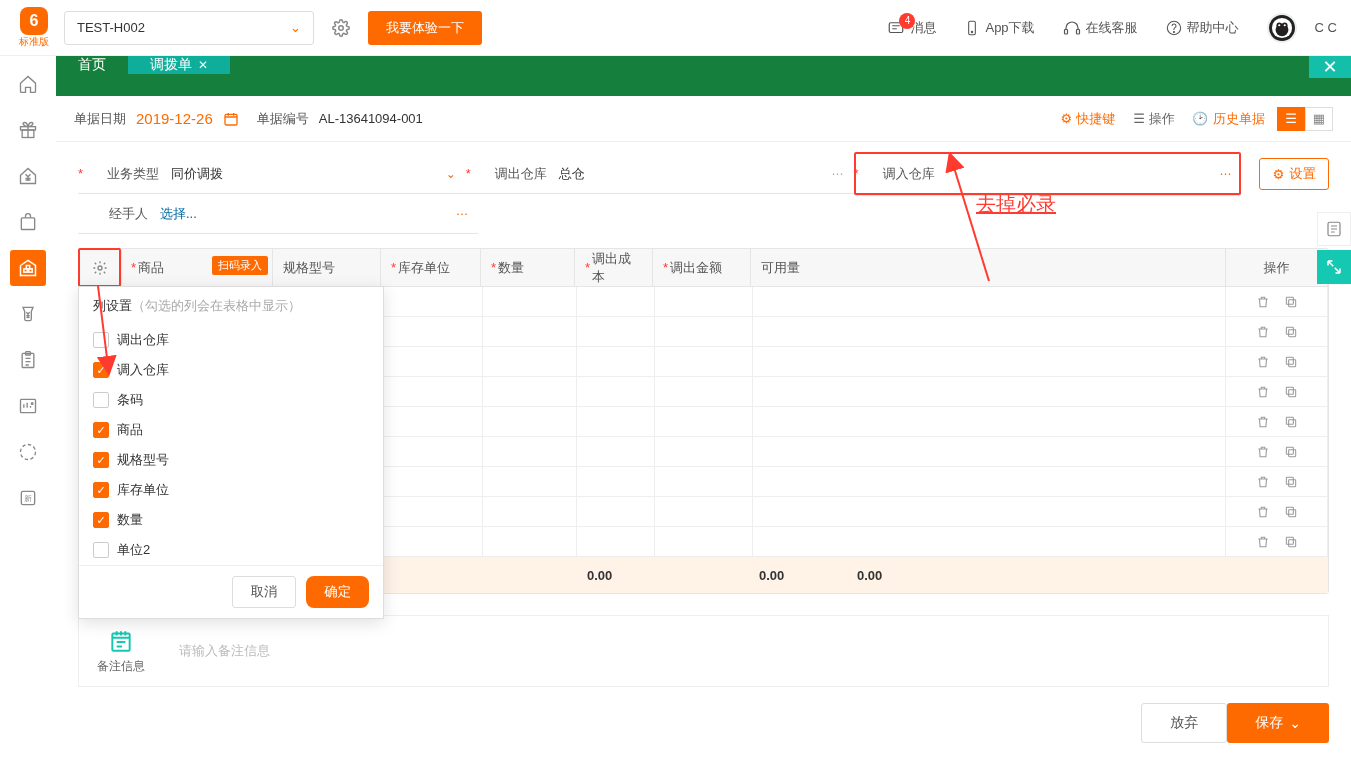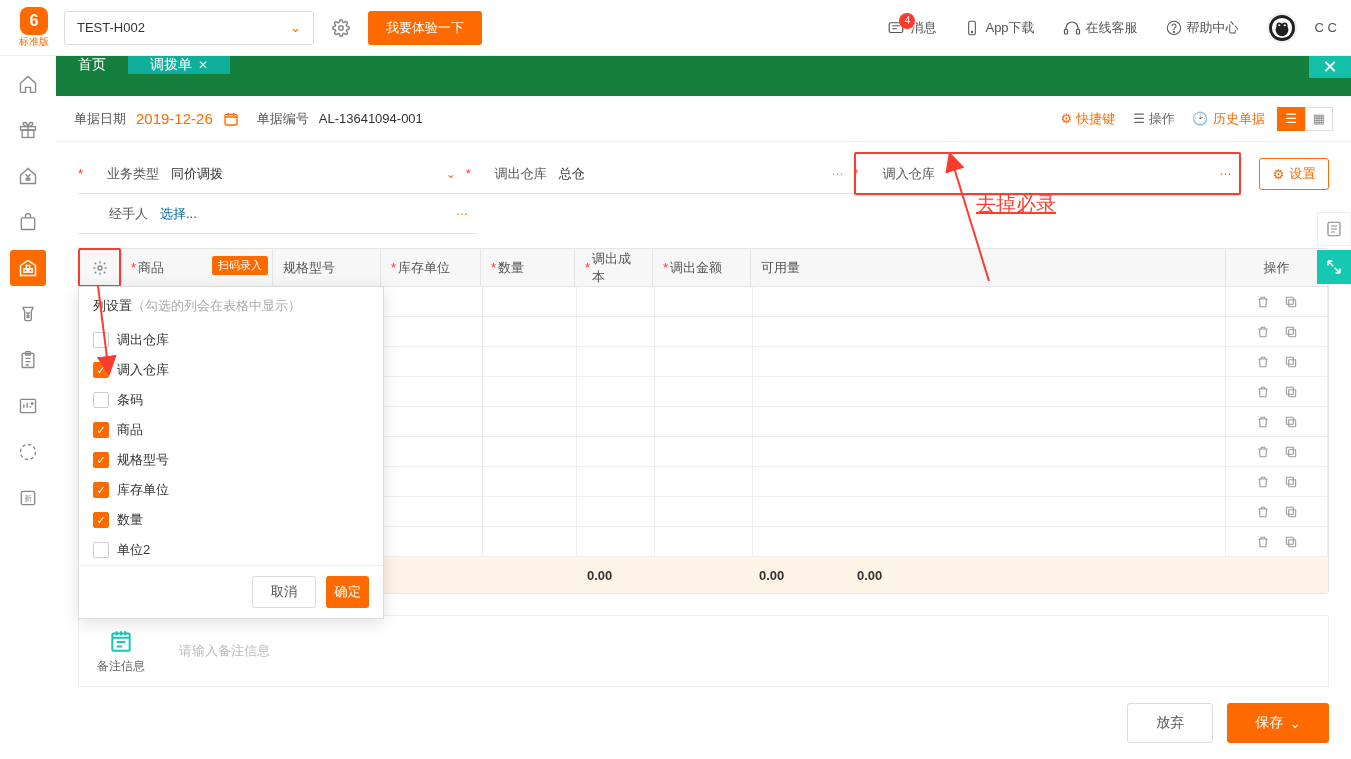--- a/index.html
+++ b/index.html
@@ -100,7 +100,7 @@
 .chk.on::after{content:"✓"; font-size:11px; line-height:1;}
 .col-pop-foot { display:flex; justify-content:flex-end; gap:10px; padding:10px 14px; border-top:1px solid #eee; }
 .btn-cancel { border:1px solid #ddd; background:#fff; color:#555; padding:6px 18px; border-radius:3px; }
-.btn-ok { background:#ff6a00; color:#fff; border:none; padding:6px 8px; border-radius:3px; }
+.btn-ok { background:#ff6a00; color:#fff; border:none; padding:6px 18px; border-radius:8px; }
 
 
 .anno-text { position:absolute; top:135px; left:920px; color:#ff3b30; font-size:20px; z-index:5;text-decoration:underline;}

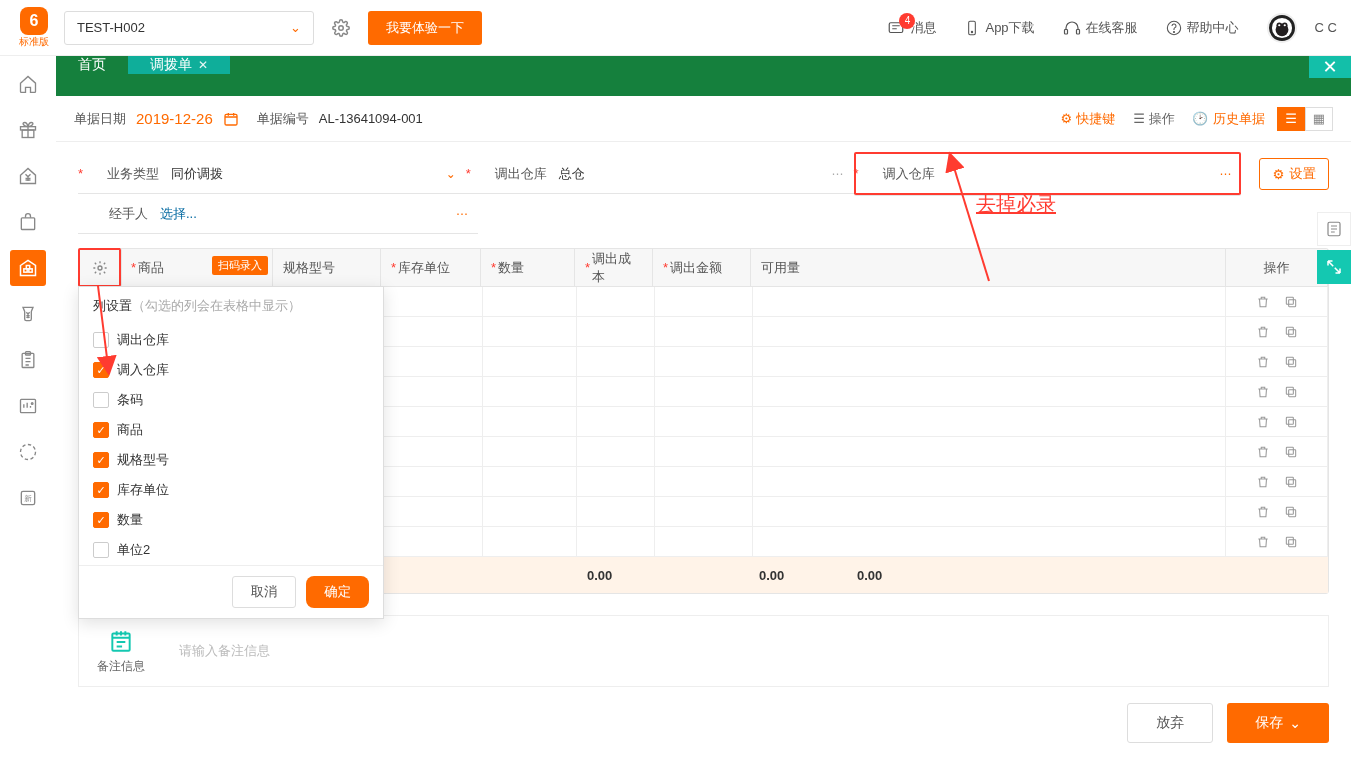--- a/index.html
+++ b/index.html
@@ -113,7 +113,7 @@
 .notes-input { flex:1; color:#bbb; padding-left:16px; }
 
 
-.footer { display:flex; justify-content:flex-end; gap:14px; padding:16px 22px;align-items:center; }
+.footer { display:flex; justify-content:flex-end; padding:16px 22px;align-items:center; }
 .btn-lg { height:40px; padding:0 28px; border-radius:3px; font-size:14px; display:flex; align-items:center; }
 .btn-discard { border:1px solid #ddd; background:#fff; color:#555; }
 .btn-draft { border:1px solid #ff6a00; background:#fff; color:#ff6a00; }

